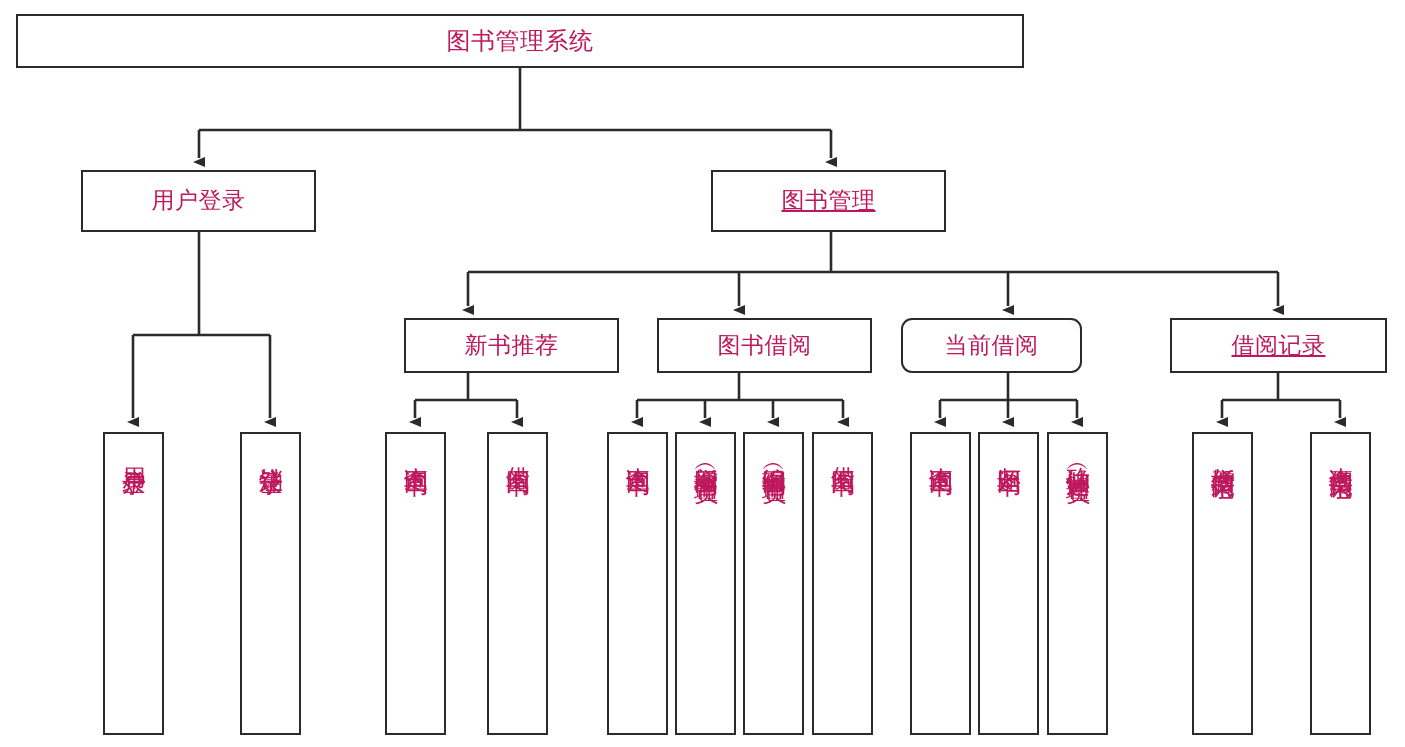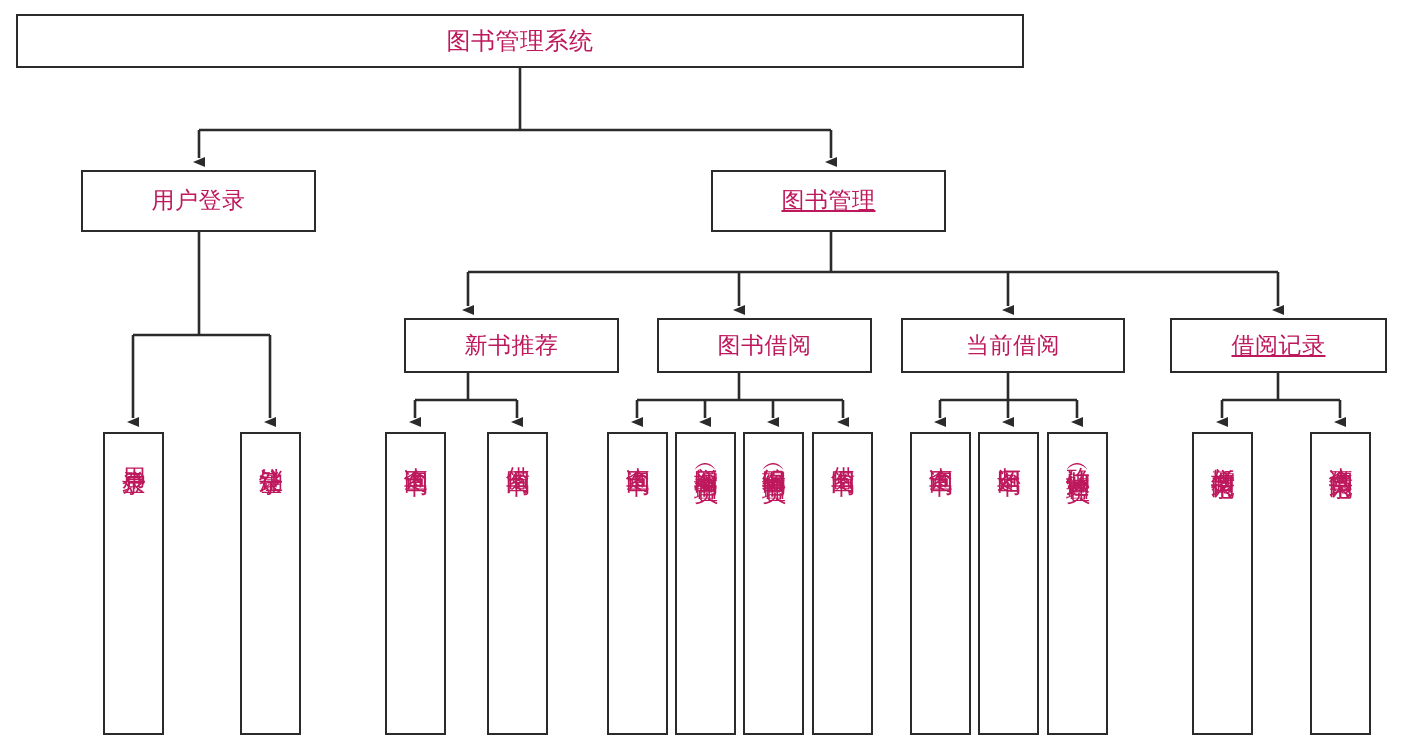--- a/index.html
+++ b/index.html
@@ -149,7 +149,7 @@
     <span class="node-label">图书借阅</span>
   </div>
 
-  <div class="node horiz" style="left:901px; top:318px; width:224px; height:55px;">
+  <div class="node horiz" style="left:901px; top:318px; width:181px; height:55px;border-radius:11px;">
     <span class="node-label">当前借阅</span>
   </div>
 

